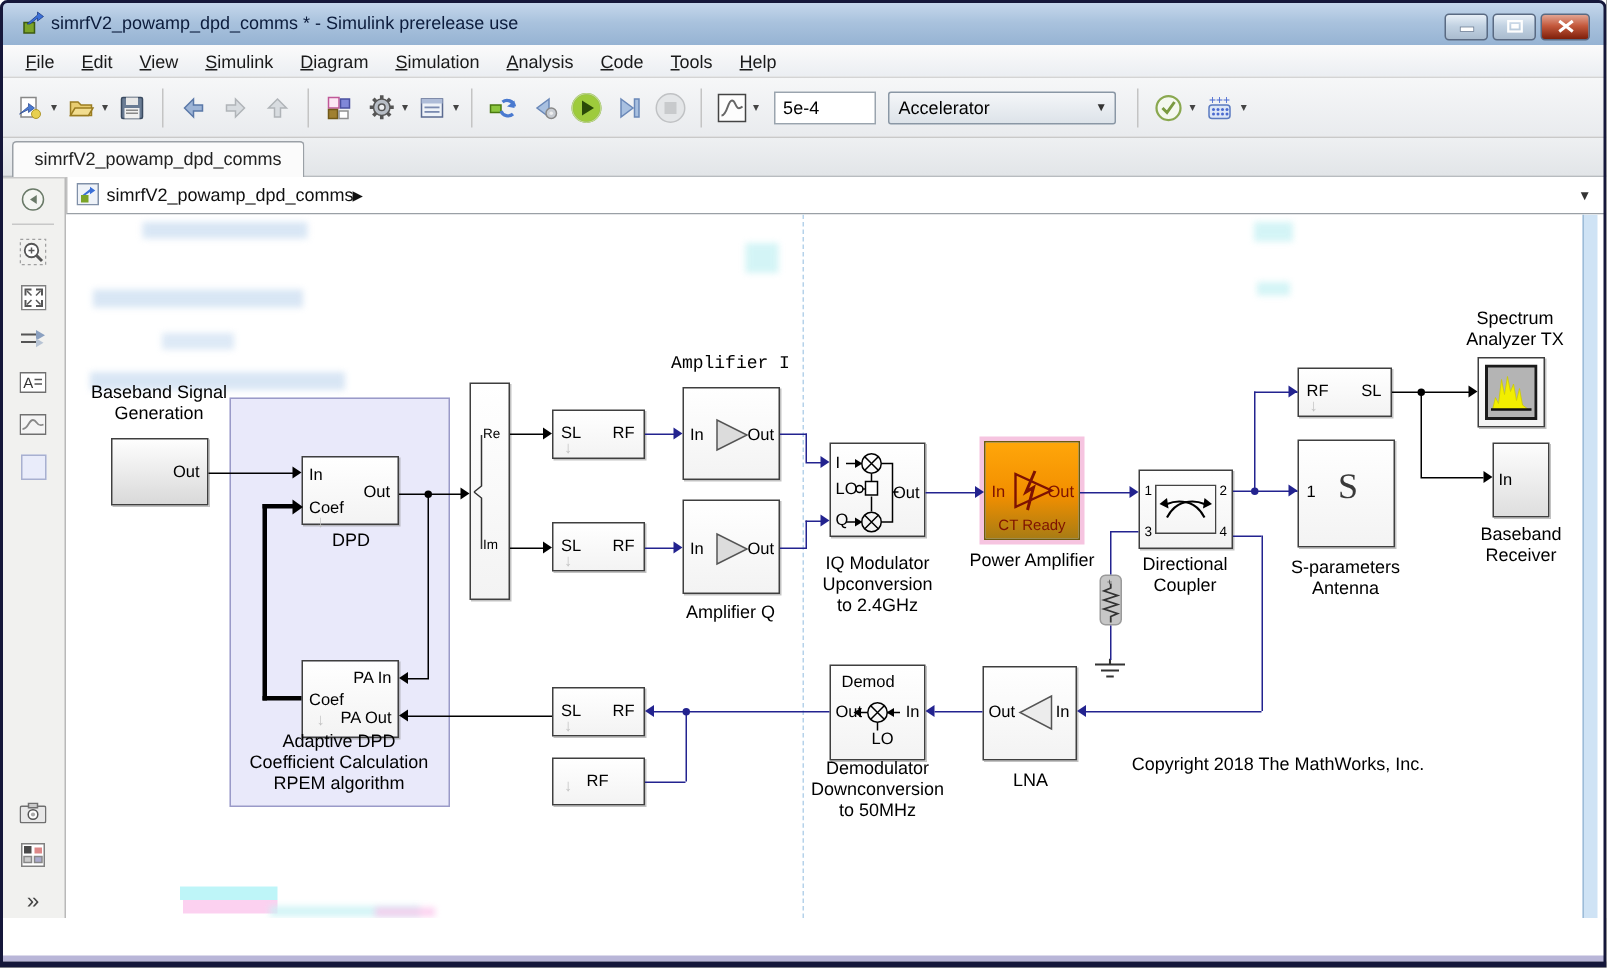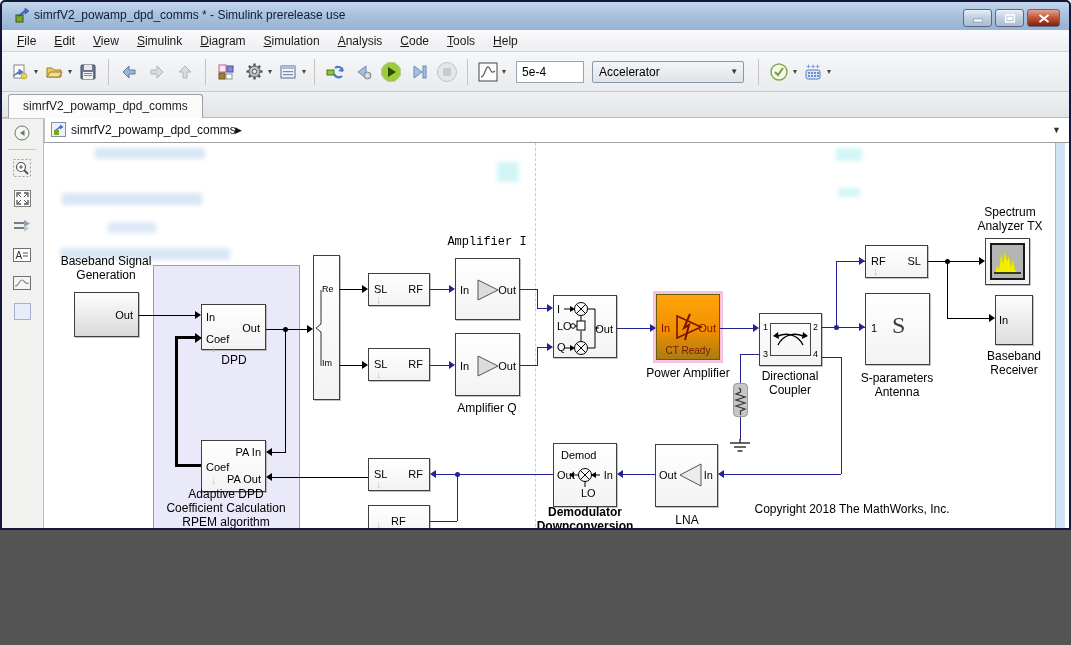--- a/index.html
+++ b/index.html
@@ -4,7 +4,7 @@
 <style>
   html,body{margin:0;padding:0;background:#555;}
   *{box-sizing:border-box;}
-  #root{position:relative;width:1071px;height:530px;font-family:"Liberation Sans",sans-serif;background:#ffffff;overflow:hidden;padding-left:43px;}
+  #root{position:relative;width:1071px;height:645px;font-family:"Liberation Sans",sans-serif;background:#ffffff;overflow:hidden;padding-left:43px;}
   .frame{position:absolute;inset:0;border:2px solid #15173a;border-radius:5px 5px 0 0;pointer-events:none;z-index:99;}
   
   #titlebar{position:absolute;left:0;top:0;width:1071px;height:30px;background:linear-gradient(#c9daee,#a9c2dd 50%,#96b3d3);border-radius:5px 5px 0 0;}

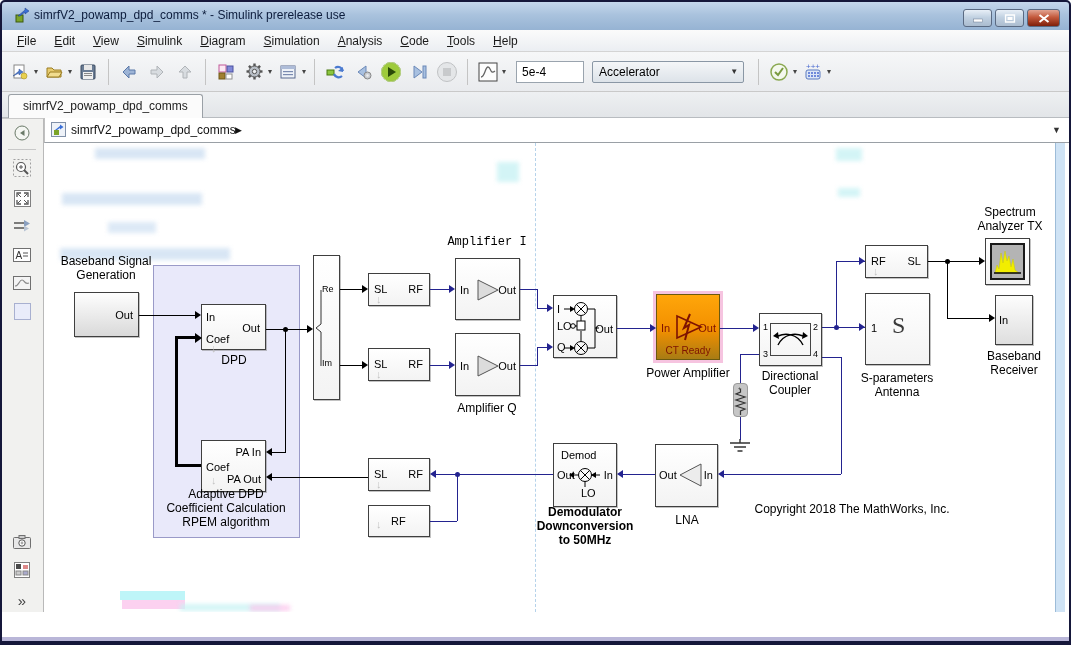--- a/index.html
+++ b/index.html
@@ -442,6 +442,11 @@
         <rect x="23" y="25" width="8" height="9" fill="#fff" stroke="#000"></rect>
         <path d="M33.5 13 L41 13 L41 32 M33.5 52 L41 52 L41 32 M41 32 L45 32" fill="none" stroke="#000"></path>
       </svg>
+    </div>
+    <div class="lbl" style="left:541px;top:225px;">
+      <div>IQ Modulator</div>
+        <div>Upconversion</div>
+        <div>to 2.4GHz</div>
     </div>
 
     <div id="pa-block">

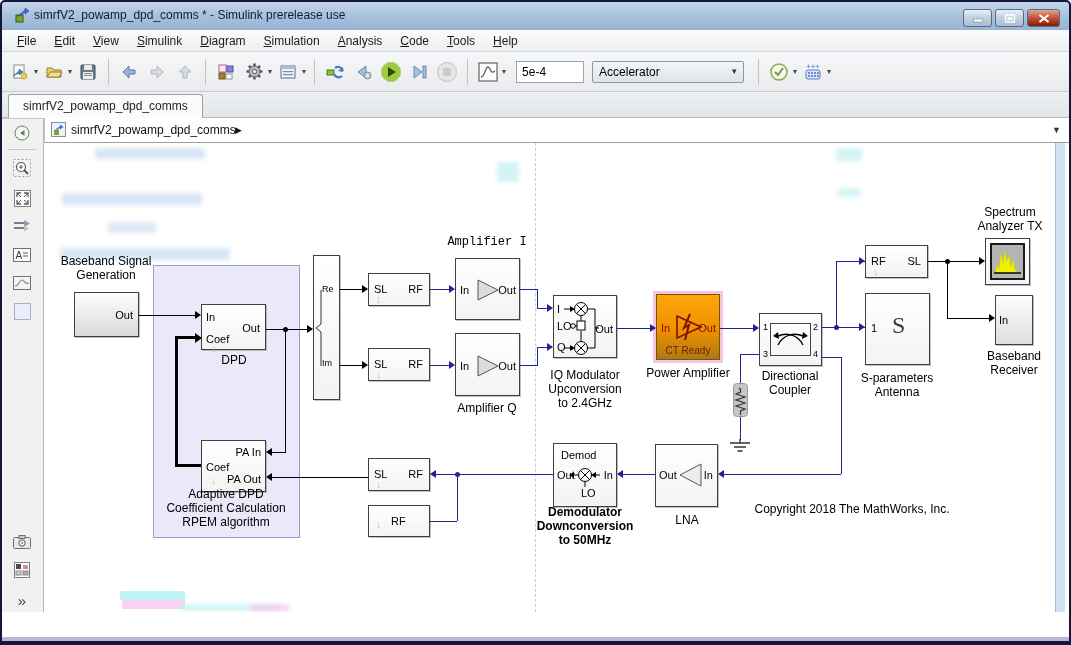--- a/index.html
+++ b/index.html
@@ -546,7 +546,7 @@
         <path d="M42 31 H46" stroke="#000"></path>
       </svg>
     </div>
-    <div class="lbl" style="left:541px;top:362px;font-weight:bold;">
+    <div class="lbl" style="left:541px;top:362px;">
       <div>Demodulator</div>
         <div>Downconversion</div>
         <div>to 50MHz</div>

